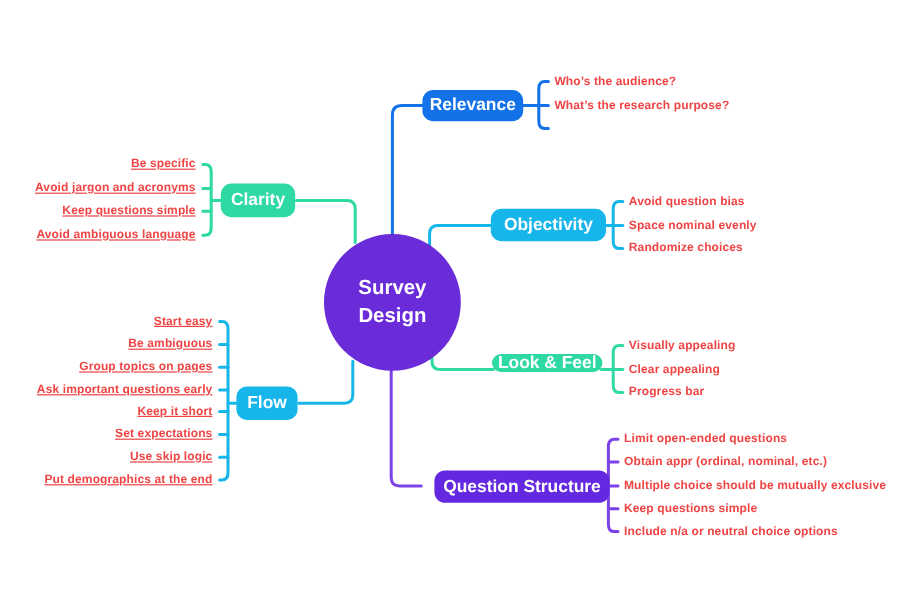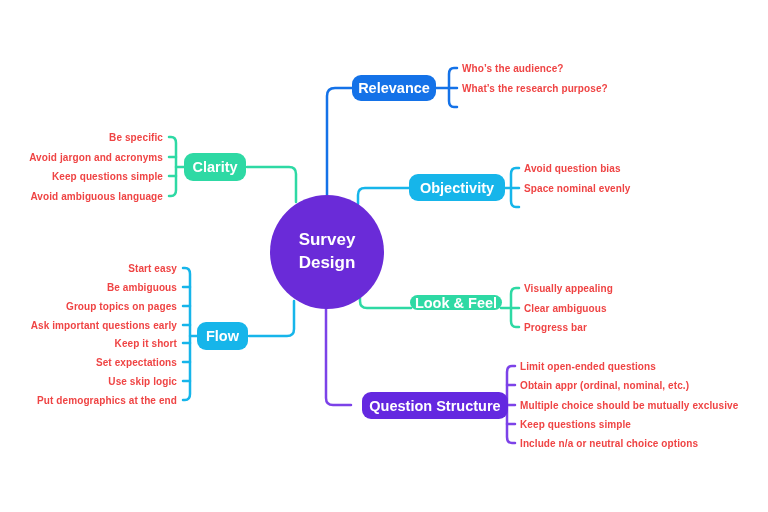--- a/index.html
+++ b/index.html
@@ -28,7 +28,7 @@
     font-size:10px;font-weight:600;color:#ef4444;z-index:2;letter-spacing:0.1px;
   }
   .leaf.r{text-align:left;}
-  .leaf.l{text-align:left;}
+  .leaf.l{text-align:left;text-decoration:underline;}
 </style>
 </head>
 <body>

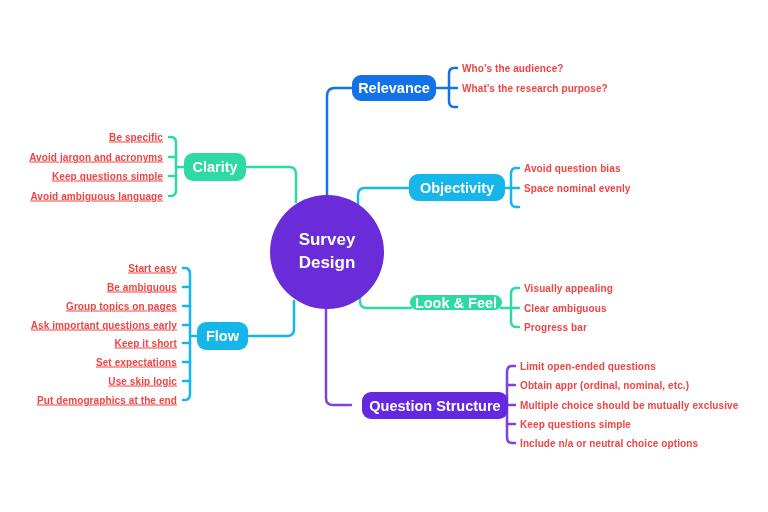--- a/index.html
+++ b/index.html
@@ -101,6 +101,7 @@
 
   <div class="leaf r" style="left:524px;top:168px">Avoid question bias</div>
   <div class="leaf r" style="left:524px;top:188px">Space nominal evenly</div>
+  <div class="leaf r" style="left:524px;top:207px">Randomize choices</div>
 
   <div class="leaf r" style="left:524px;top:288px">Visually appealing</div>
   <div class="leaf r" style="left:524px;top:308px">Clear ambiguous</div>

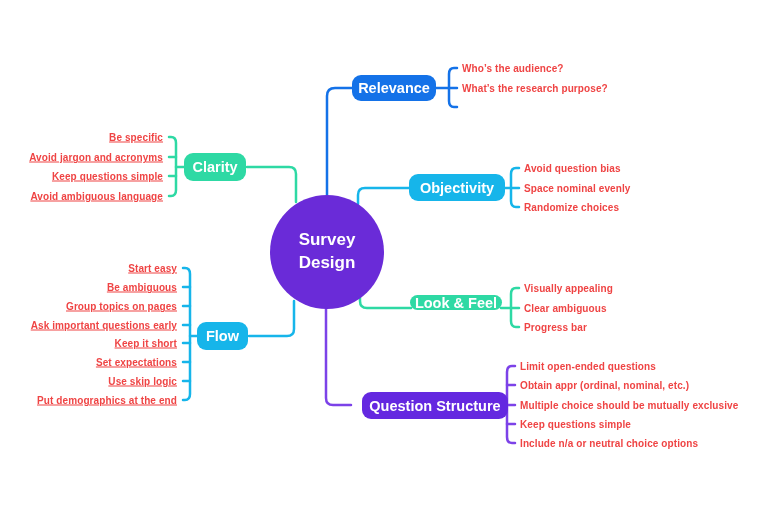--- a/index.html
+++ b/index.html
@@ -104,7 +104,7 @@
   <div class="leaf r" style="left:524px;top:207px">Randomize choices</div>
 
   <div class="leaf r" style="left:524px;top:288px">Visually appealing</div>
-  <div class="leaf r" style="left:524px;top:308px">Clear ambiguous</div>
+  <div class="leaf r" style="left:524px;top:308px">Clear appealing</div>
   <div class="leaf r" style="left:524px;top:327px">Progress bar</div>
 
   <div class="leaf r" style="left:520px;top:366px">Limit open-ended questions</div>

